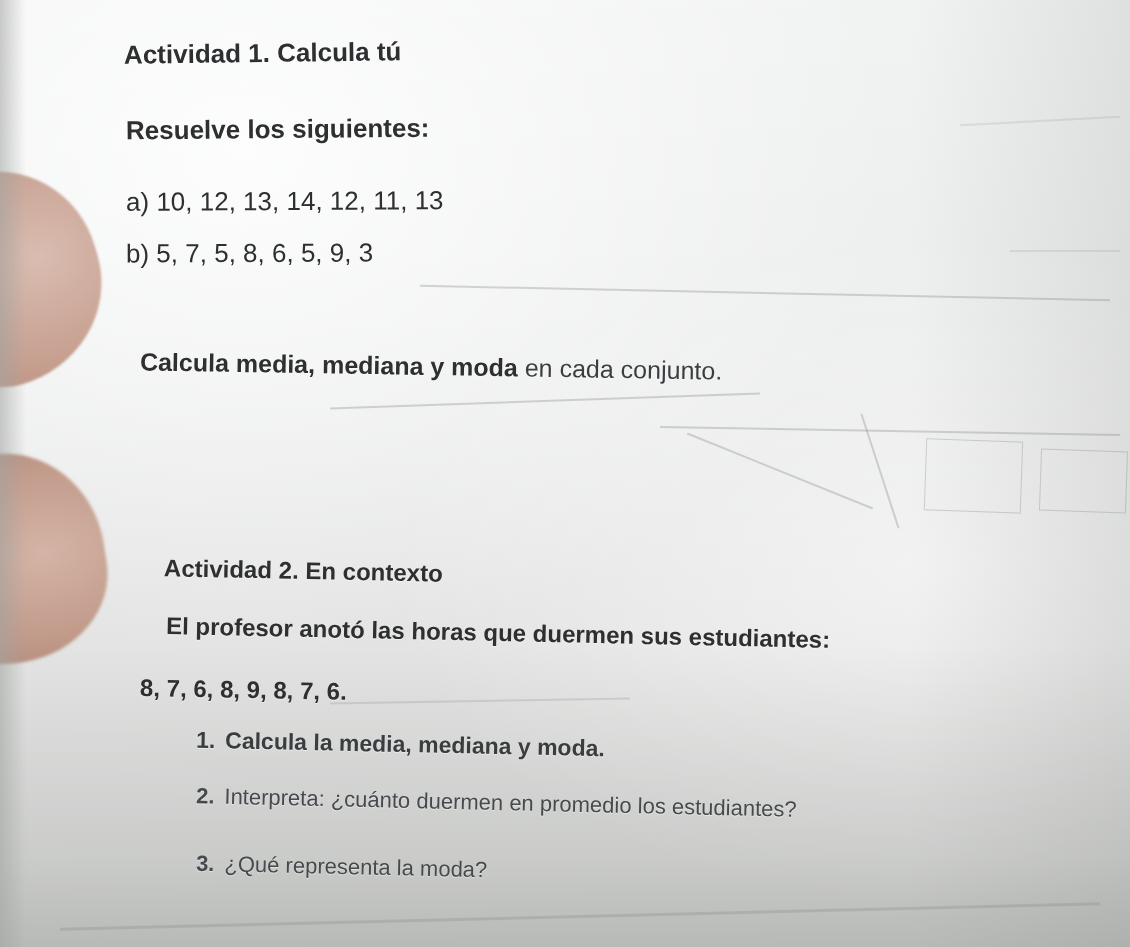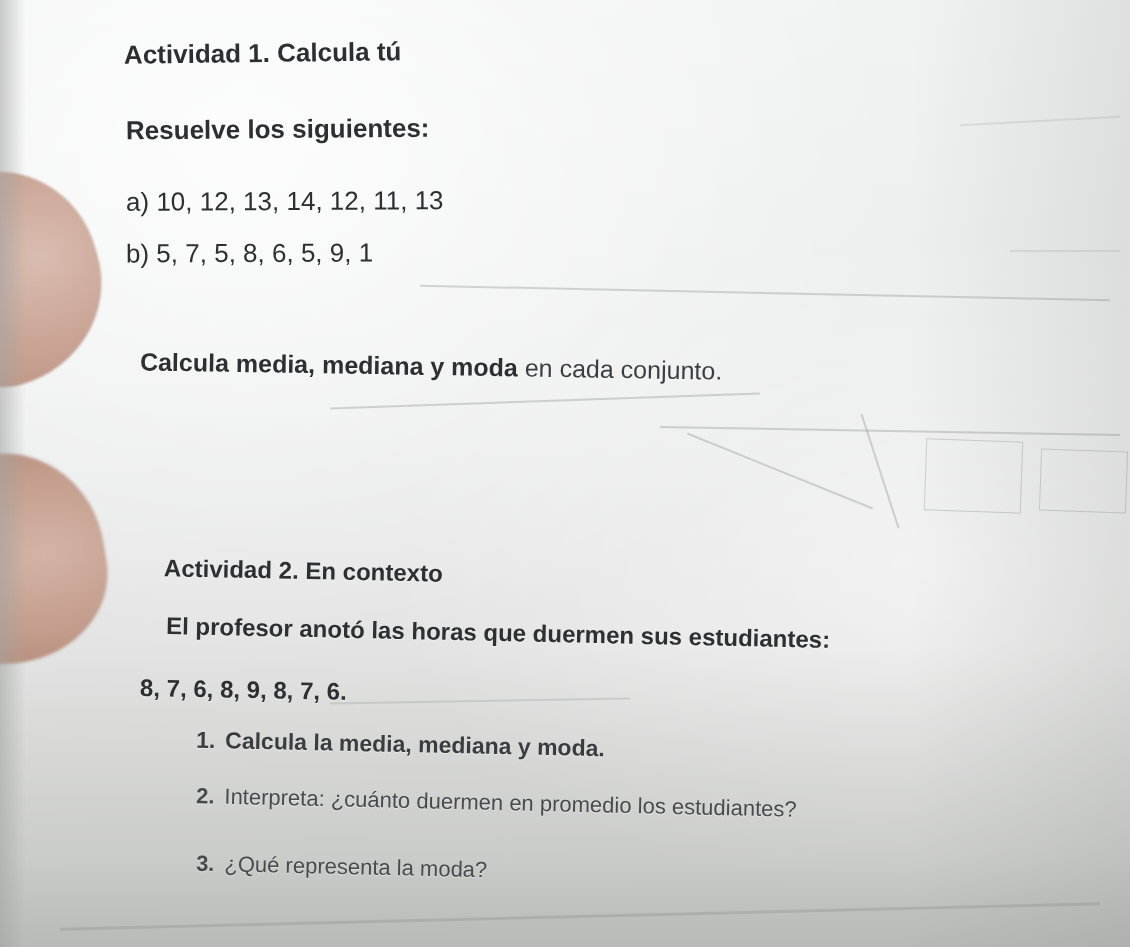--- a/index.html
+++ b/index.html
@@ -173,7 +173,7 @@
 
     <div class="tline r" id="l-a">a) 10, 12, 13, 14, 12, 11, 13</div>
 
-    <div class="tline r" id="l-b">b) 5, 7, 5, 8, 6, 5, 9, 1</div>
+    <div class="tline r" id="l-b">b) 5, 7, 5, 8, 6, 5, 9, 3</div>
 
 
     <div class="tline" id="l-calc">

